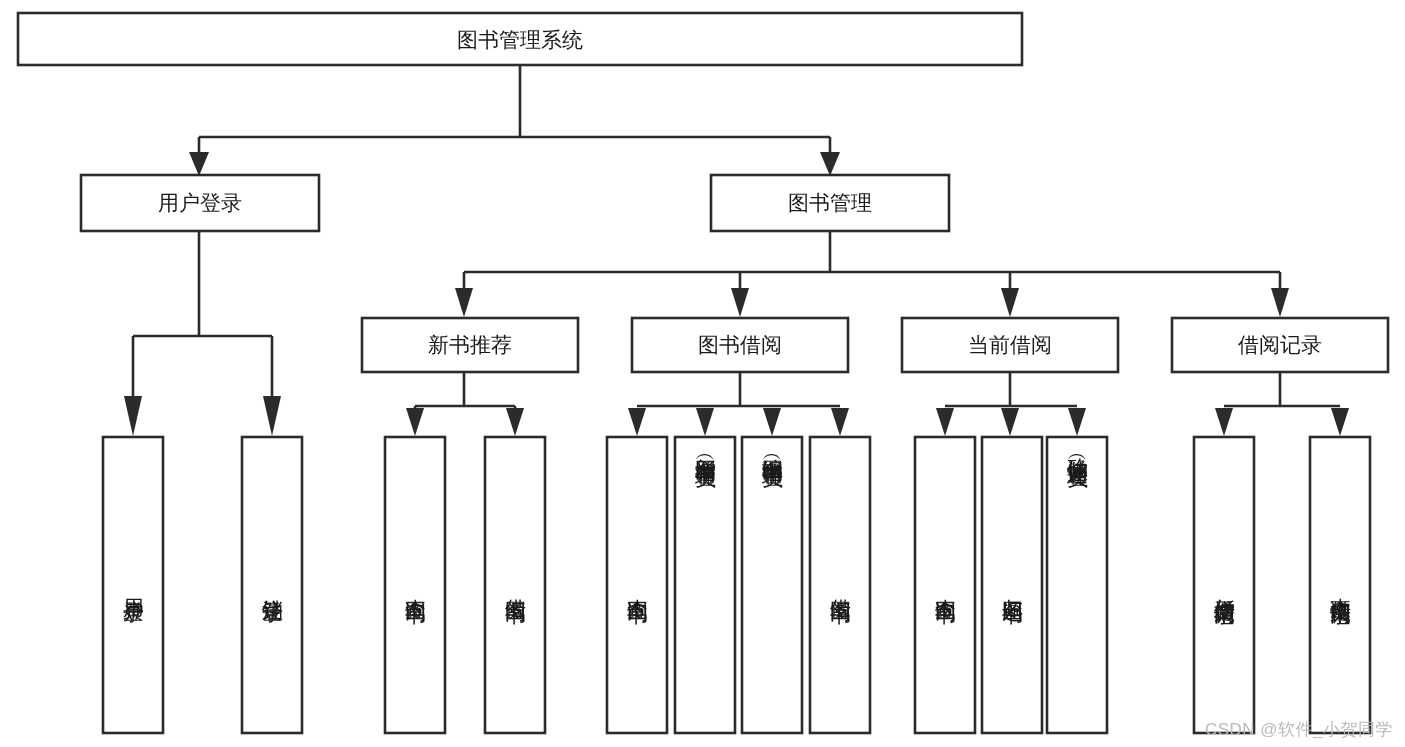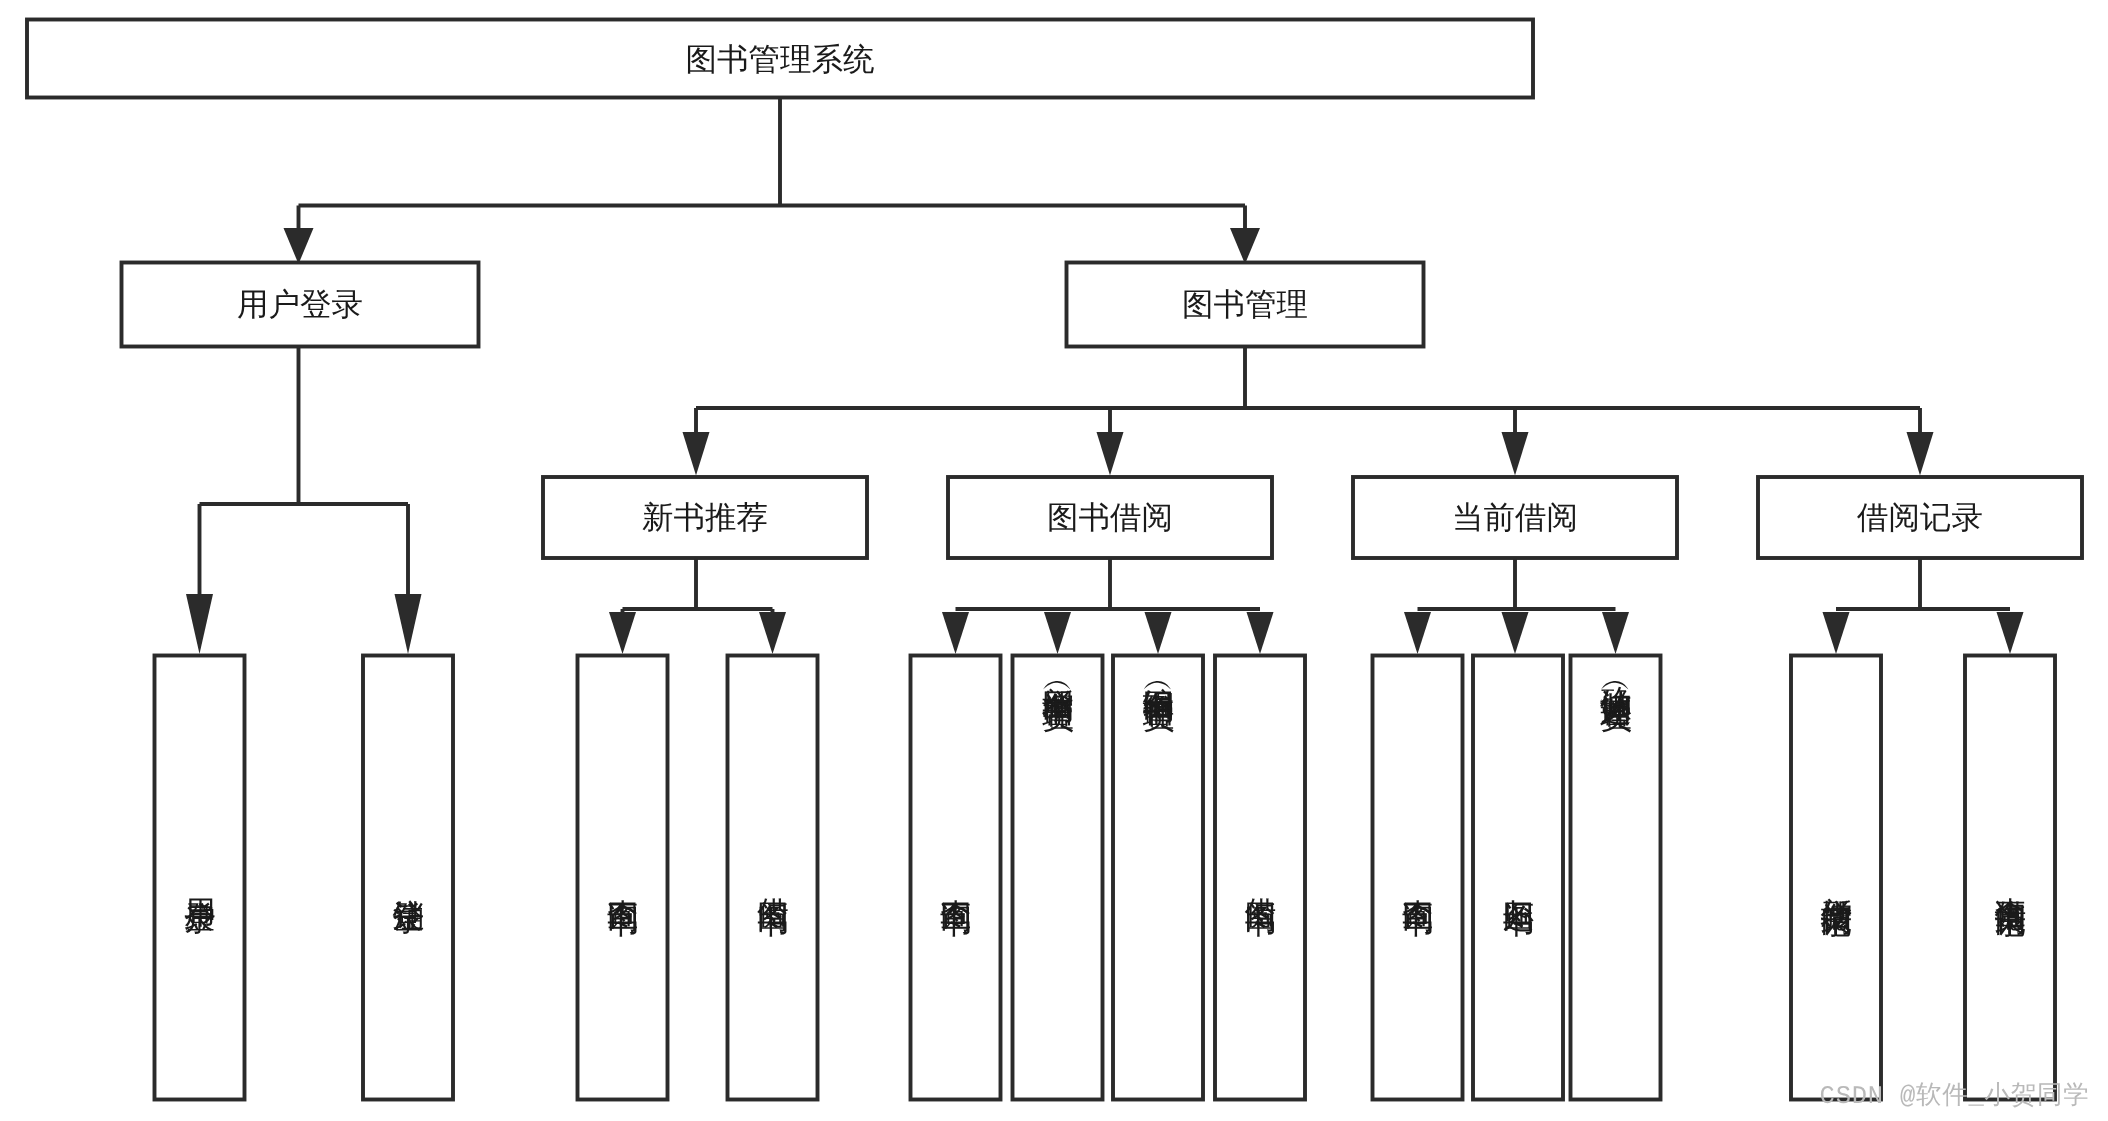--- a/index.html
+++ b/index.html
@@ -69,7 +69,7 @@
     position: absolute;
     right: 12px;
     bottom: 6px;
-    font-family: Liberation Mono, monospace;
+    font-family: Liberation Sans, sans-serif;
     font-size: 17px;
     color: #b9b9b9;
     letter-spacing: 0.5px;

